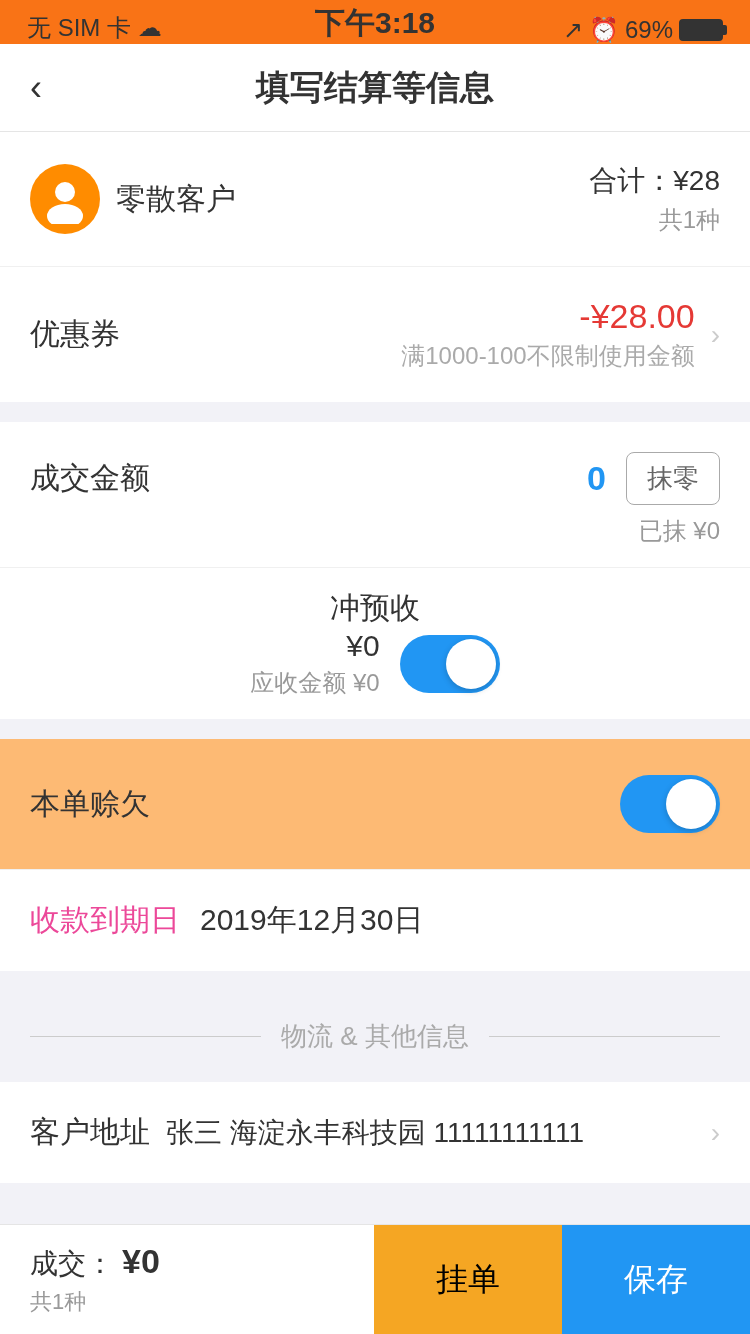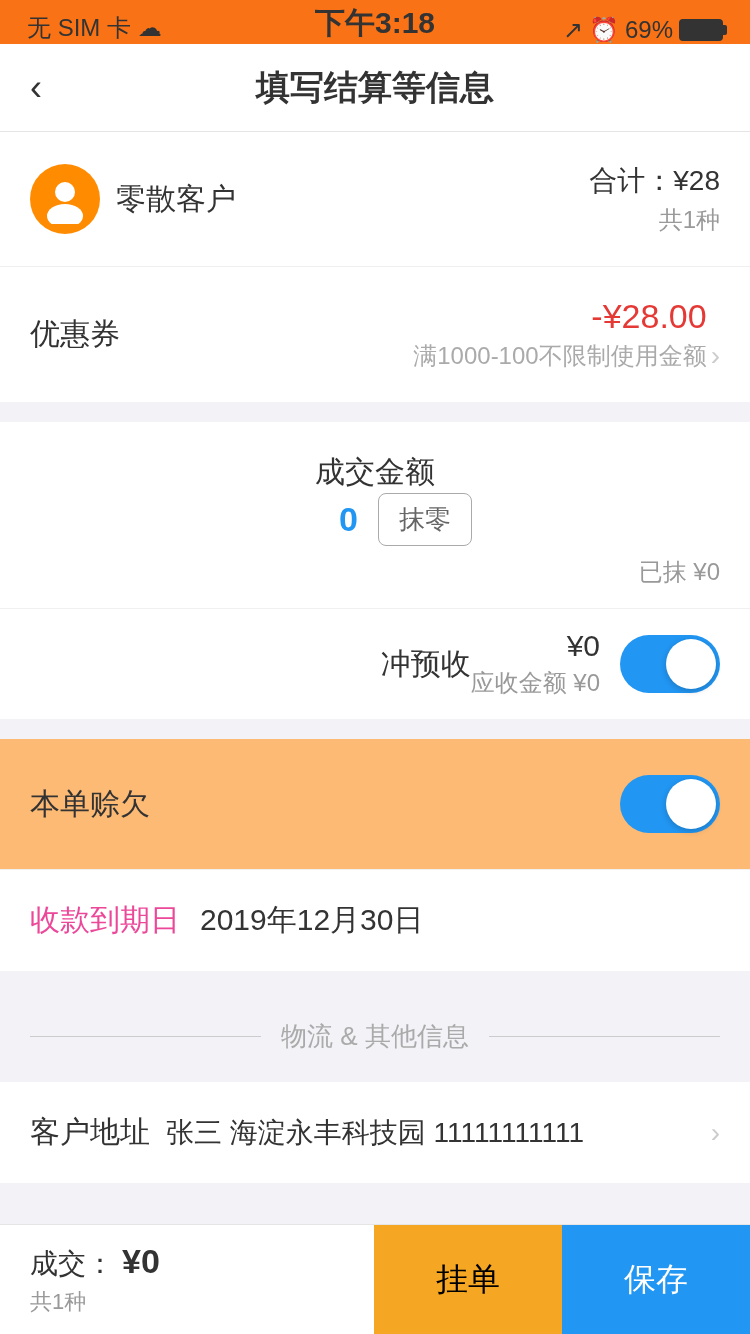--- a/index.html
+++ b/index.html
@@ -163,8 +163,8 @@
     }
     .row-right {
       display: flex;
-      align-items: flex-end;
-      gap: 4px;
+      align-items: center;
+      gap: 16px;
     }
     .row-value-block {
       text-align: right;

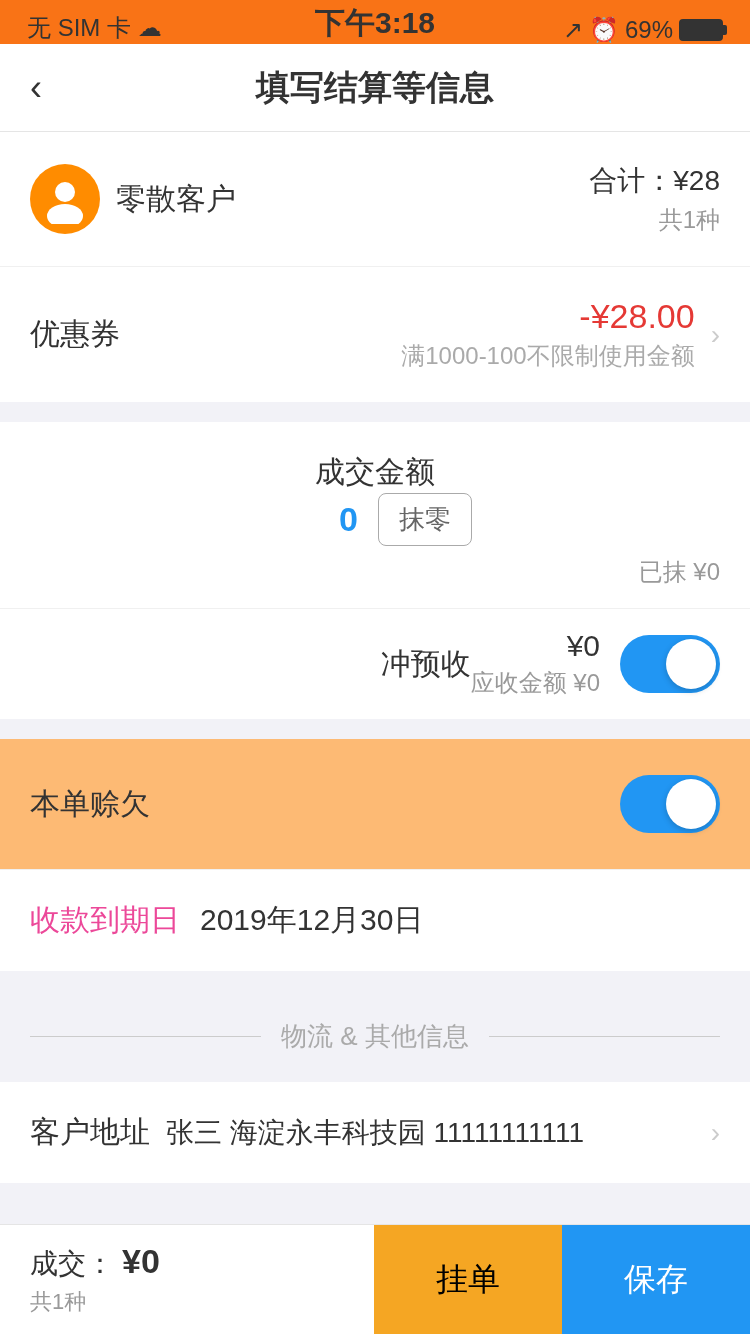--- a/index.html
+++ b/index.html
@@ -191,7 +191,6 @@
       justify-content: space-between;
       padding: 30px 30px 10px 30px;
       background: #fff;
-      flex-direction: column;
     }
     .transaction-label {
       font-size: 30px;

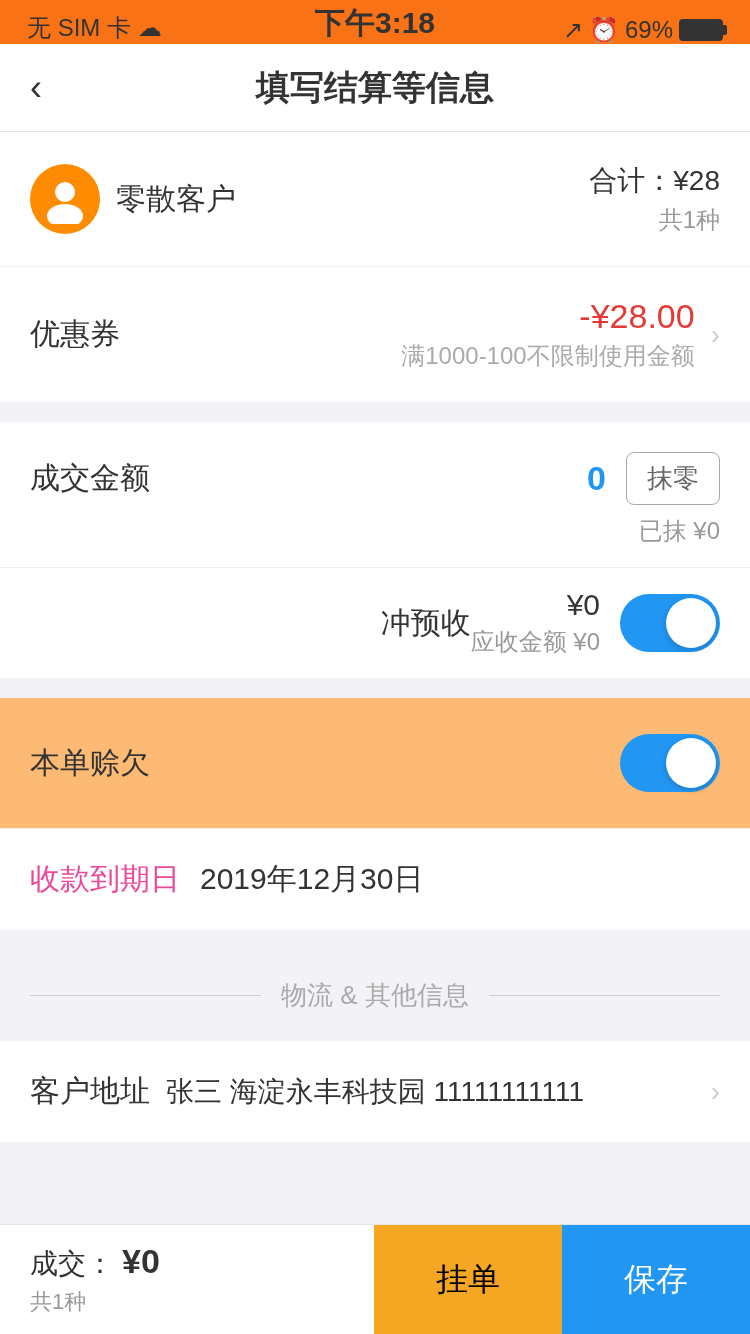--- a/index.html
+++ b/index.html
@@ -232,10 +232,11 @@
     .prepay-row {
       display: flex;
       align-items: center;
-      justify-content: flex-end;
+      justify-content: flex-start;
       padding: 20px 30px;
       background: #fff;
       border-top: 1px solid #f0f0f0;
+      flex-direction: column;
     }
     .prepay-label {
       font-size: 30px;

